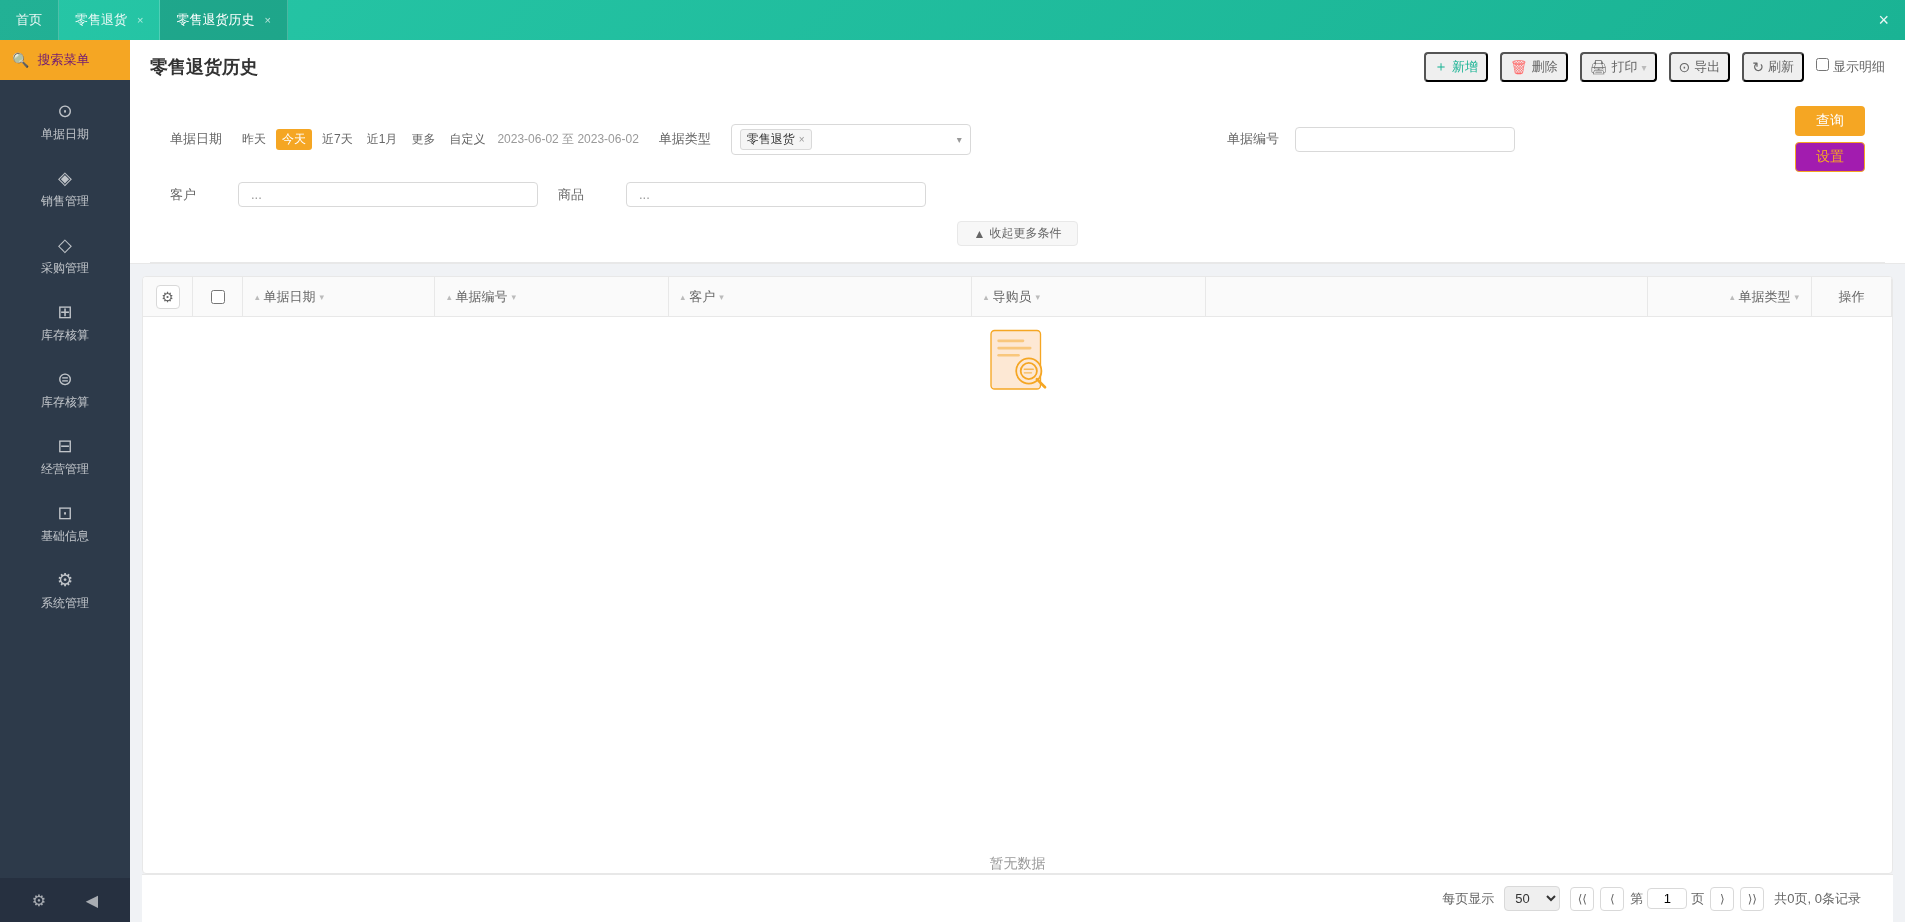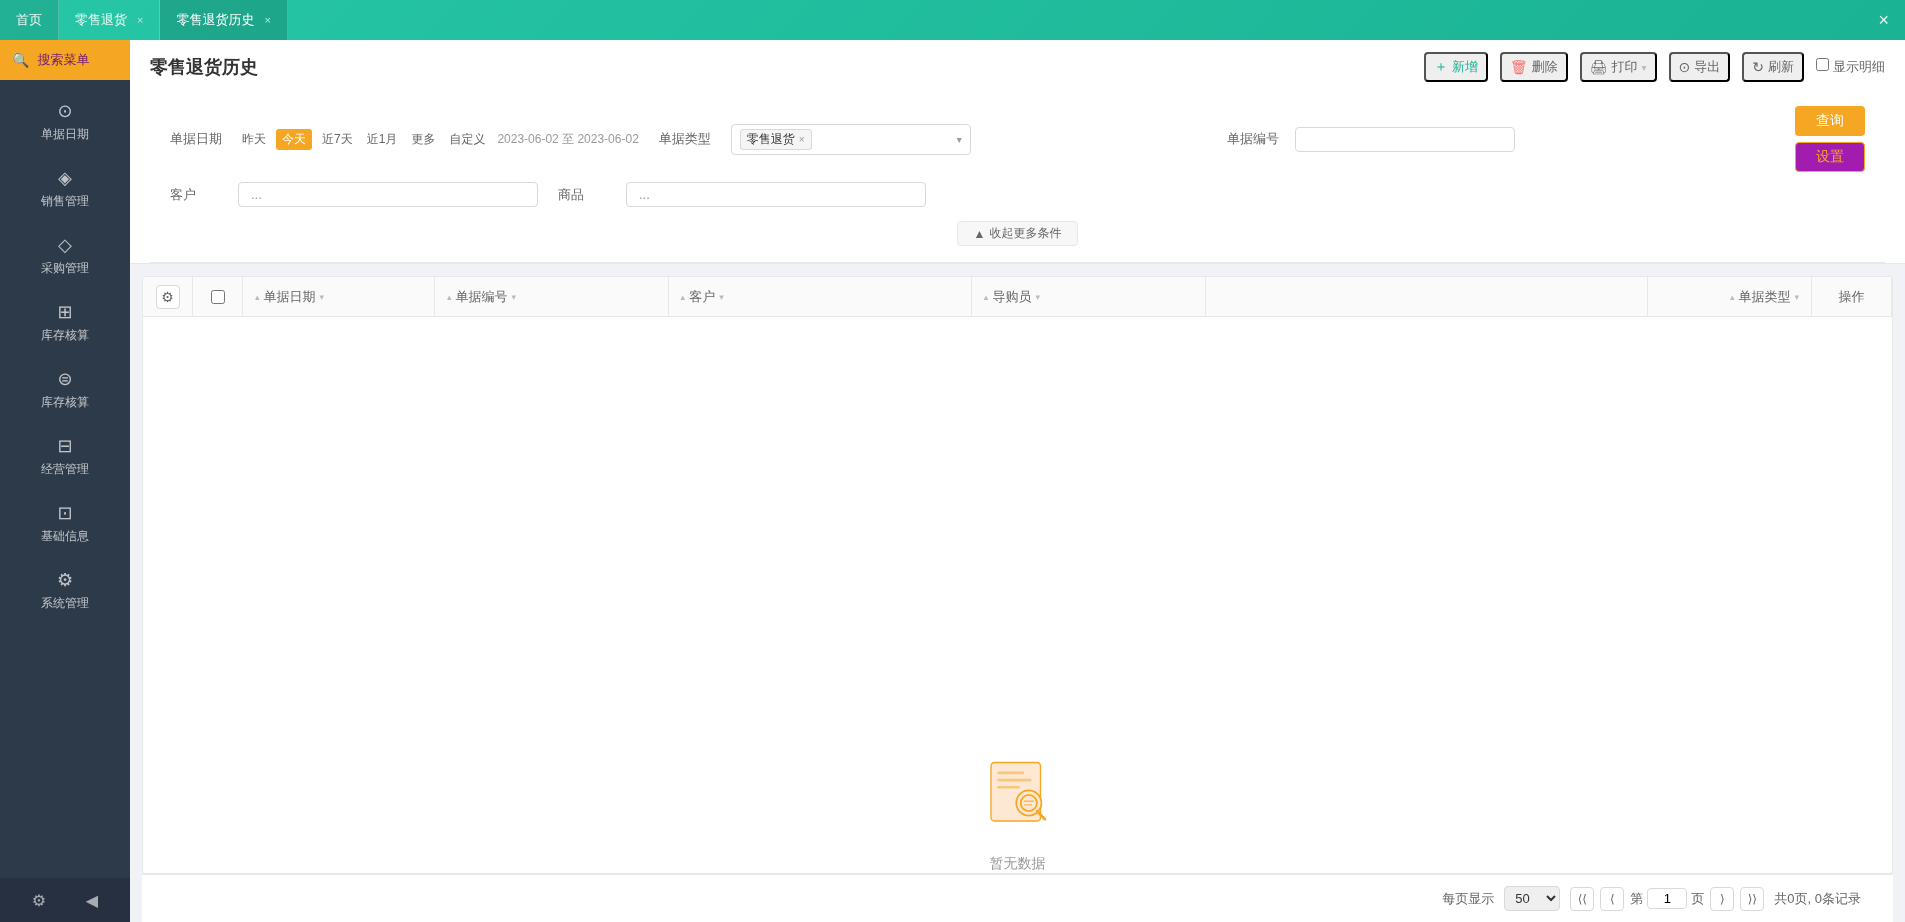--- a/index.html
+++ b/index.html
@@ -336,7 +336,7 @@
       display: flex;
       flex-direction: column;
       align-items: center;
-      justify-content: flex-end;
+      justify-content: space-between;
       gap: 16px;
     }
     .empty-icon {

